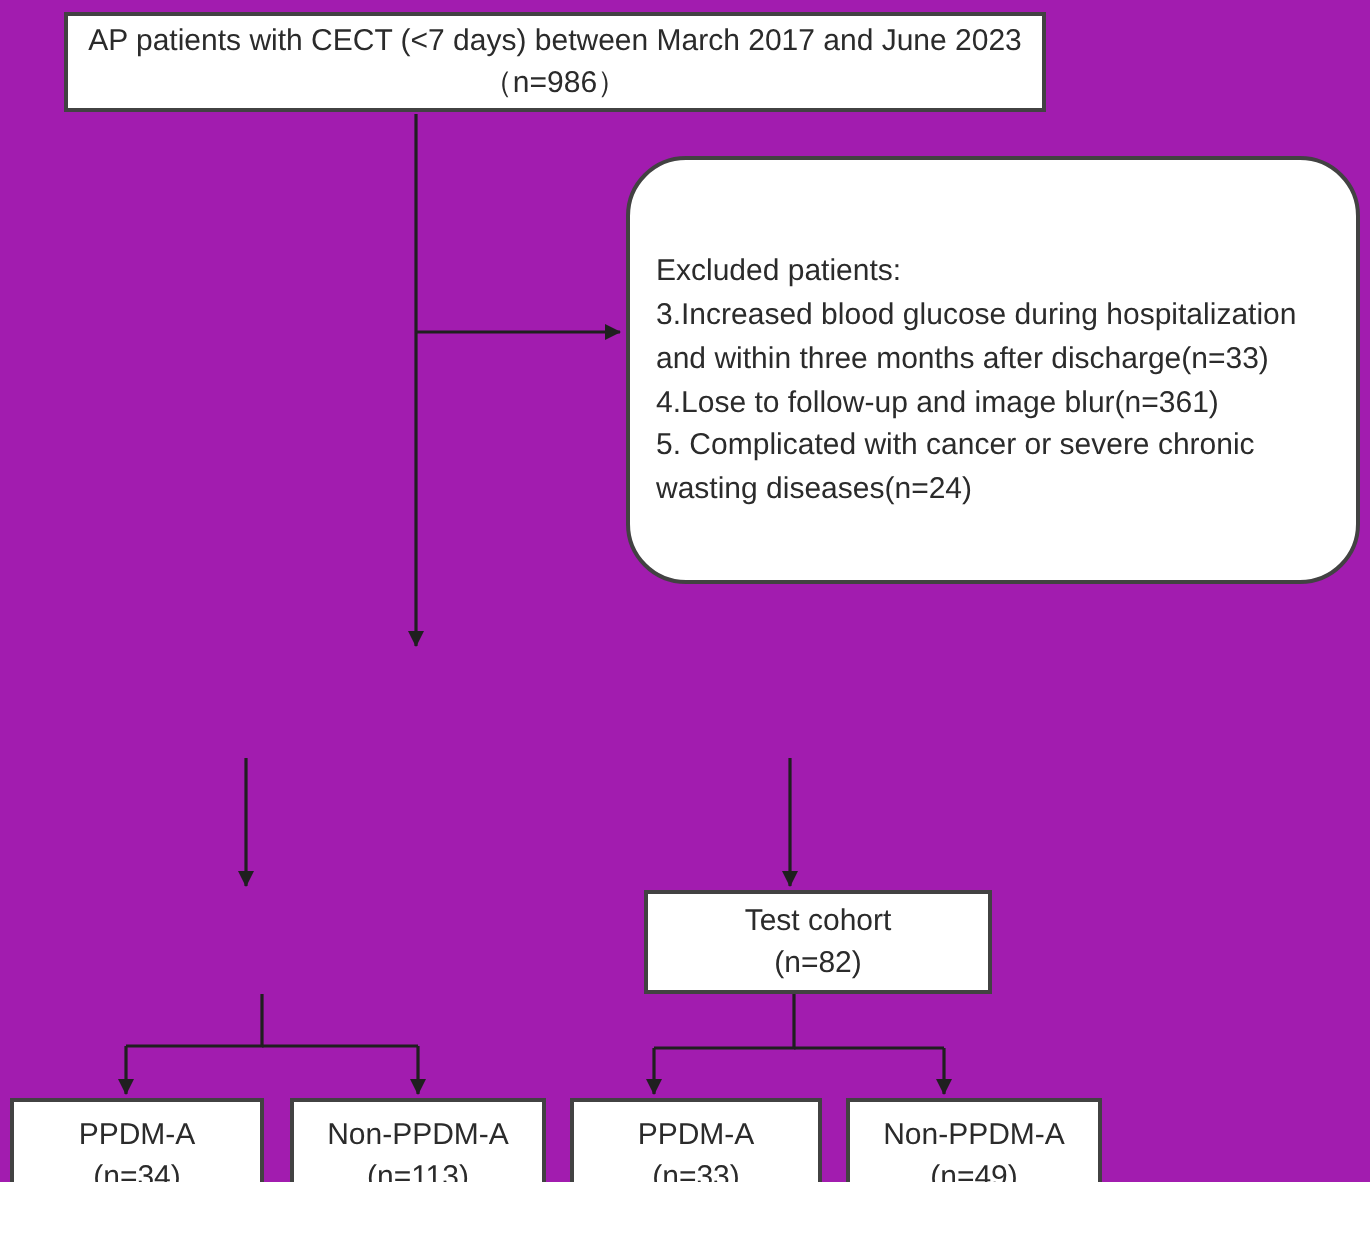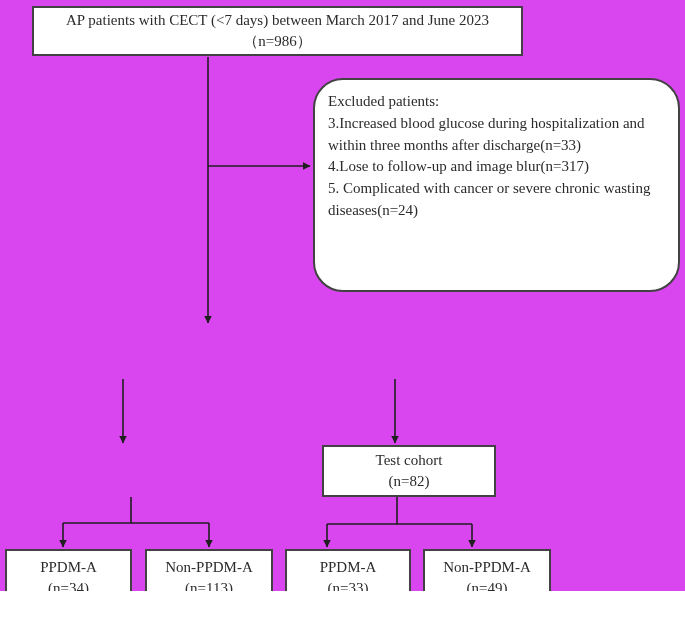--- a/index.html
+++ b/index.html
@@ -7,8 +7,8 @@
     position: relative;
     width: 685px;
     height: 591px;
-    background: #d946ef;
-    font-family: Liberation Serif, serif;
+    background: #a21caf;
+    font-family: Liberation Sans, sans-serif;
     color: #2b2b2b;
     overflow: hidden;
   }

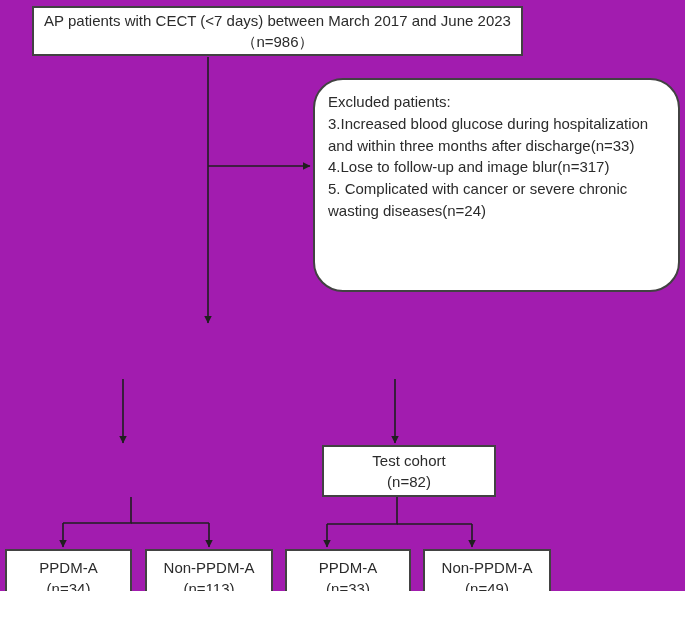--- a/index.html
+++ b/index.html
@@ -37,7 +37,7 @@
     left: 313px; top: 78px; width: 367px; height: 214px;
     border-radius: 30px;
     align-items: flex-start;
-    justify-content: flex-start;
+    justify-content: center;
     text-align: left;
     padding: 11px 10px 0 13px;
     line-height: 21.8px;

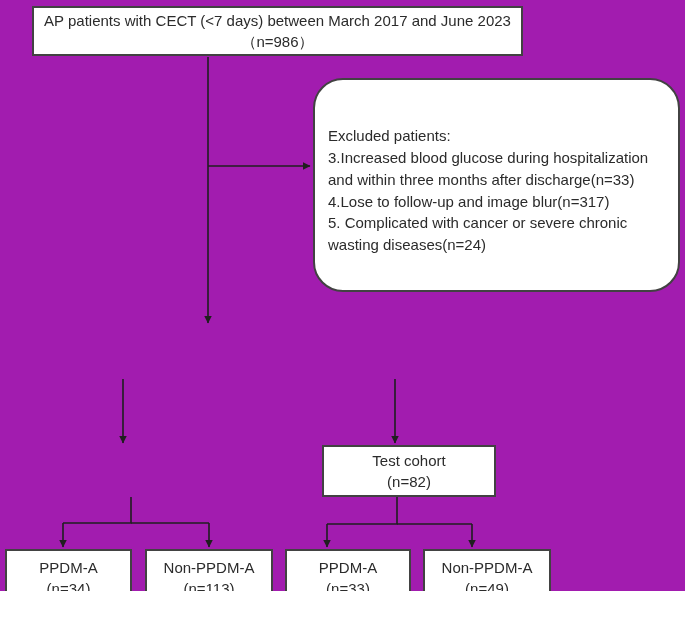--- a/index.html
+++ b/index.html
@@ -94,7 +94,7 @@
   <div class="node" id="excluded-box">
     <div class="line">Excluded patients:</div>
     <div class="line">3.Increased blood glucose during hospitalization and within three months after discharge(n=33)</div>
-    <div class="line">4.Lose to follow-up and image blur(n=317)</div>
+    <div class="line">4.Lose to follow-up and image blur(n=361)</div>
     <div class="line">5. Complicated with cancer or severe chronic wasting diseases(n=24)</div>
   </div>
 

